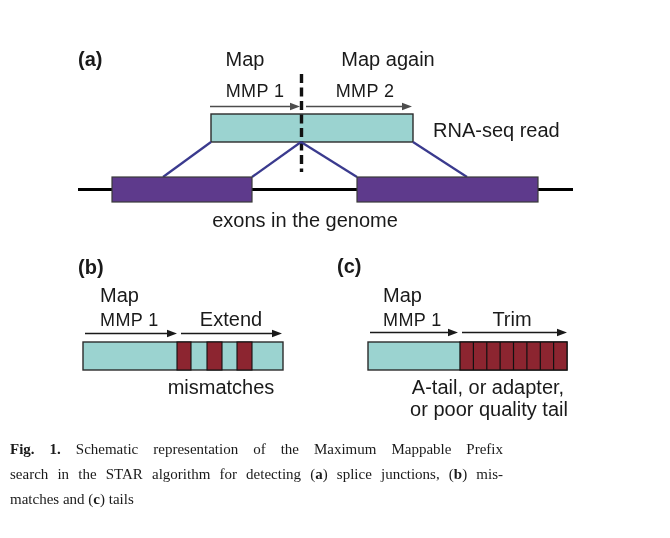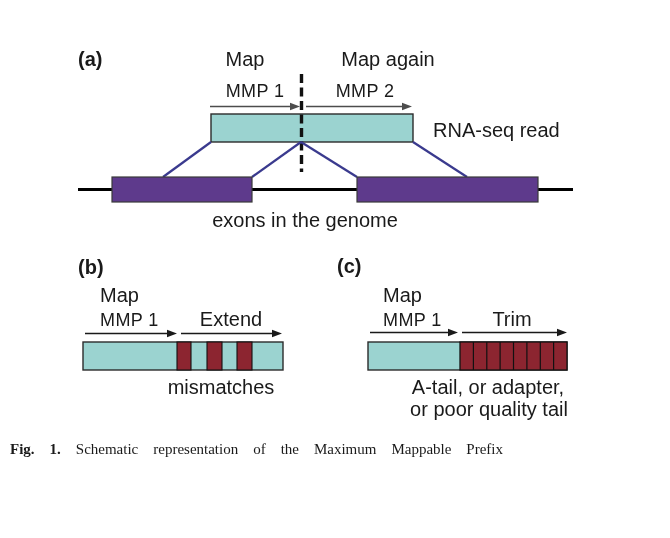--- a/index.html
+++ b/index.html
@@ -108,6 +108,7 @@
 
   <div class="caption">
     <div class="cap-line just"><b>Fig. 1.</b> <span>Schematic representation of the Maximum Mappable Prefix</span></div>
+    <div class="cap-line just"><span>search in the STAR algorithm for detecting (</span><b>a</b><span>) splice junctions, (</span><b>b</b><span>) mis-</span></div>
   </div>
 
 </div>

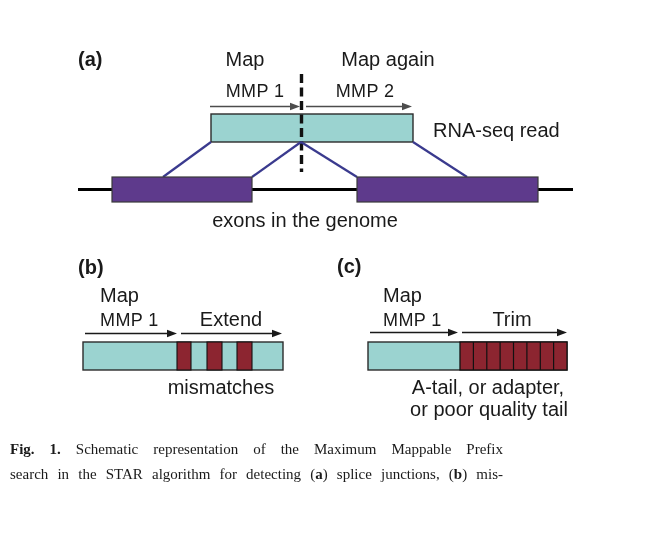--- a/index.html
+++ b/index.html
@@ -109,6 +109,7 @@
   <div class="caption">
     <div class="cap-line just"><b>Fig. 1.</b> <span>Schematic representation of the Maximum Mappable Prefix</span></div>
     <div class="cap-line just"><span>search in the STAR algorithm for detecting (</span><b>a</b><span>) splice junctions, (</span><b>b</b><span>) mis-</span></div>
+    <div class="cap-line"><span>matches and (</span><b>c</b><span>) tails</span></div>
   </div>
 
 </div>

